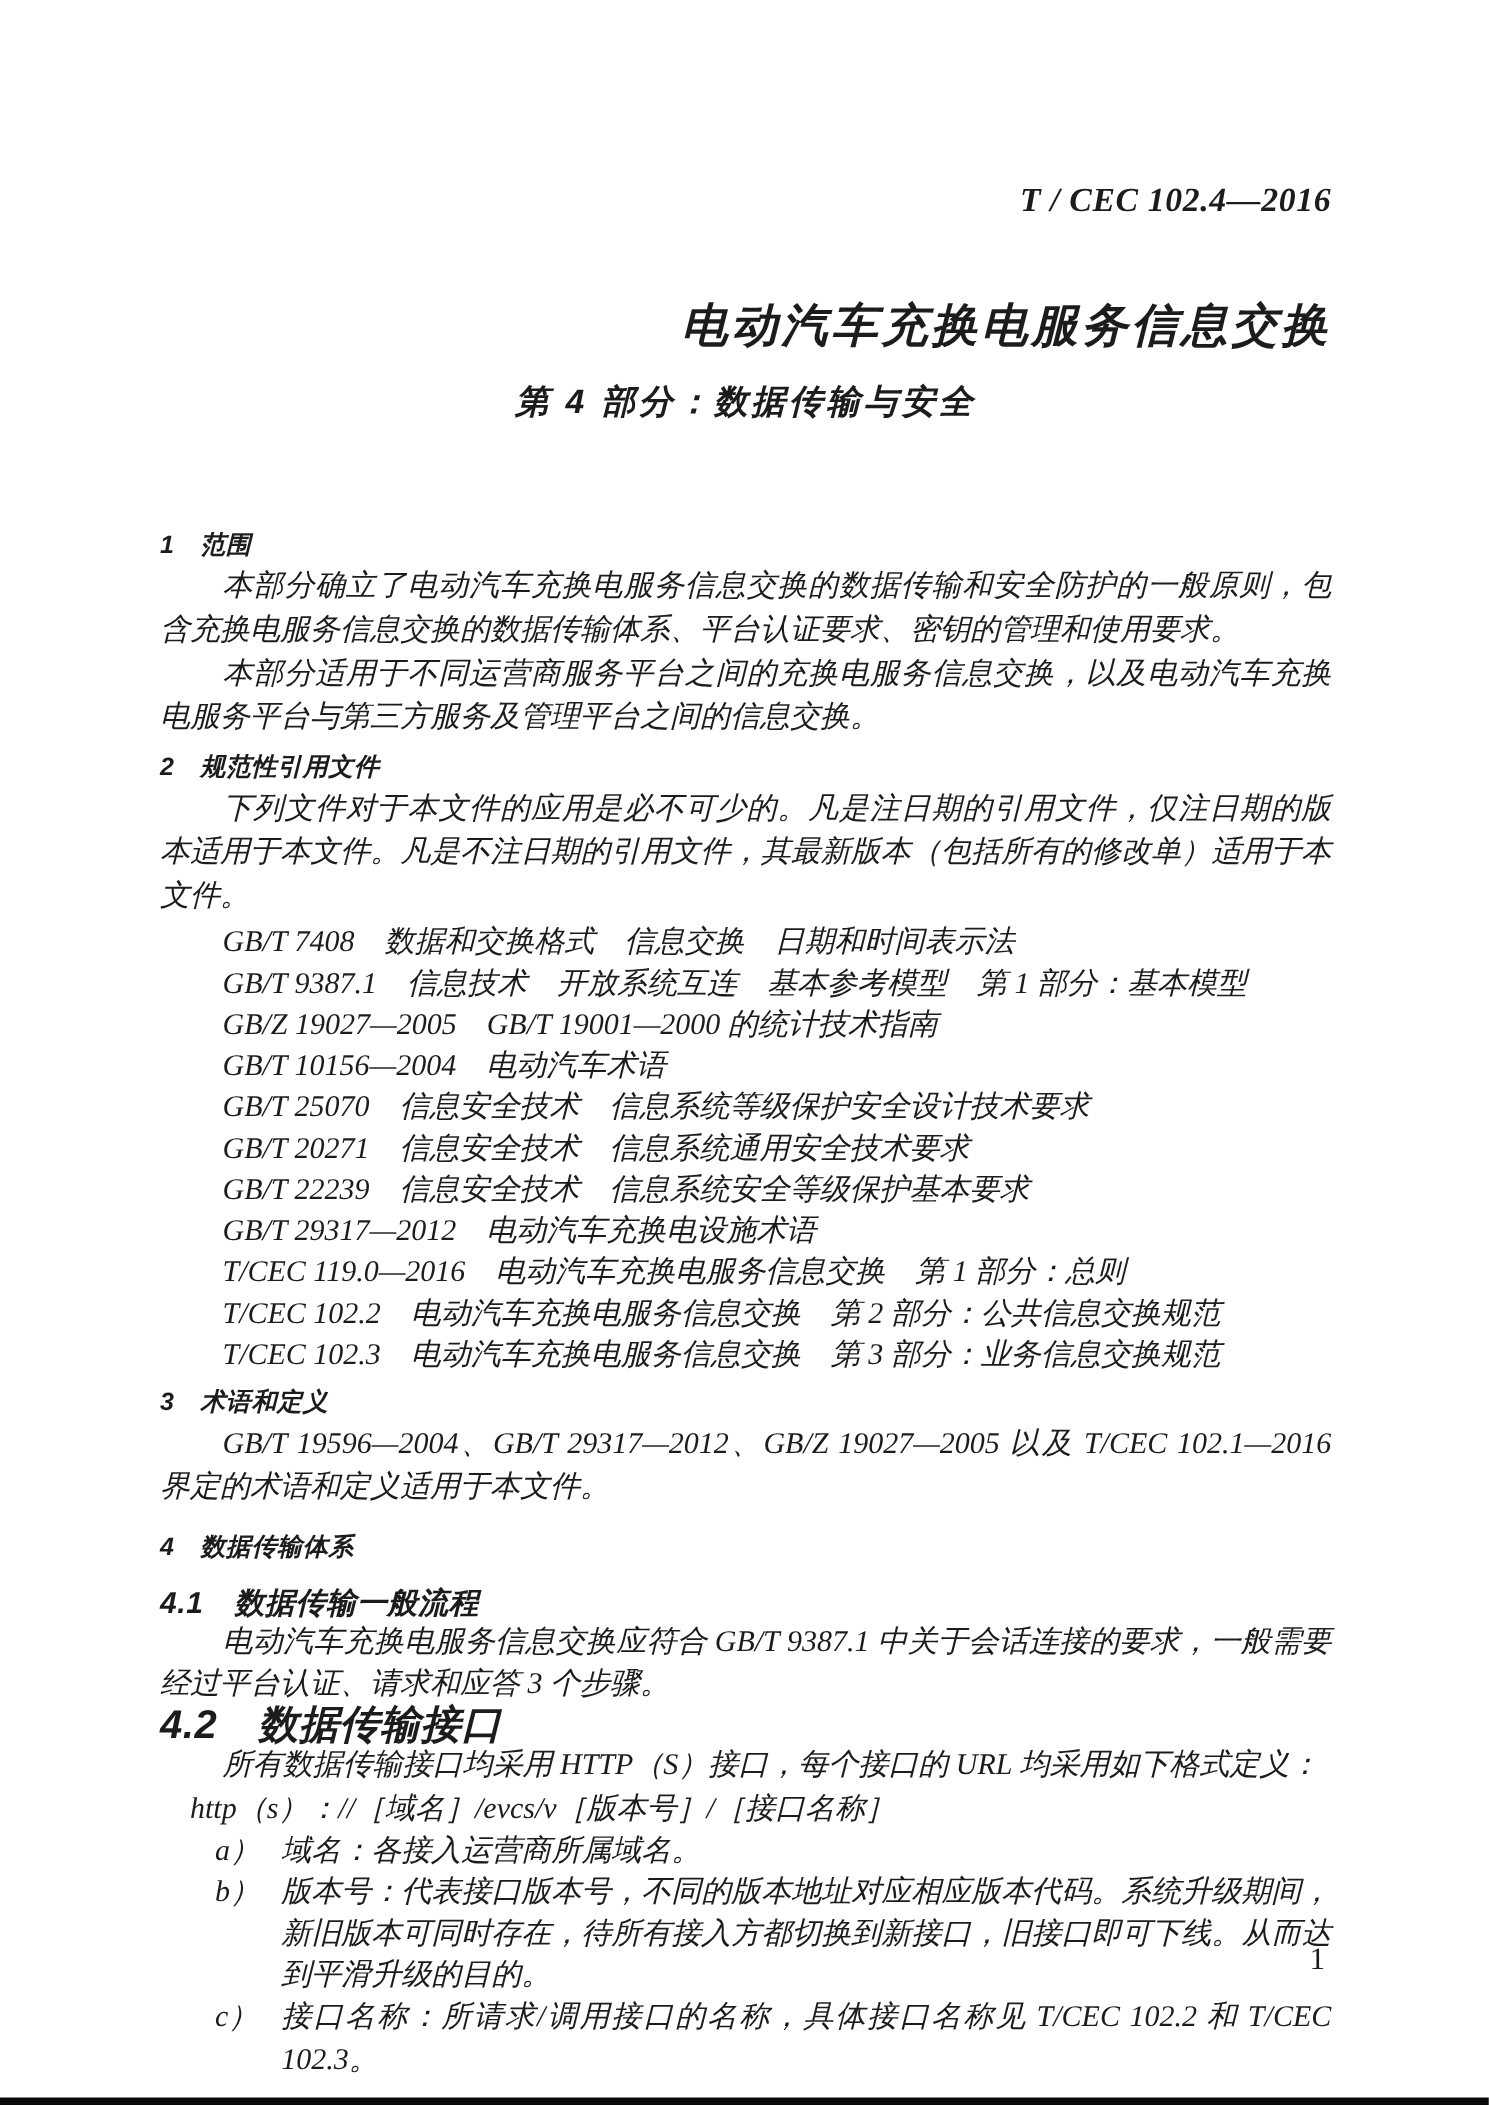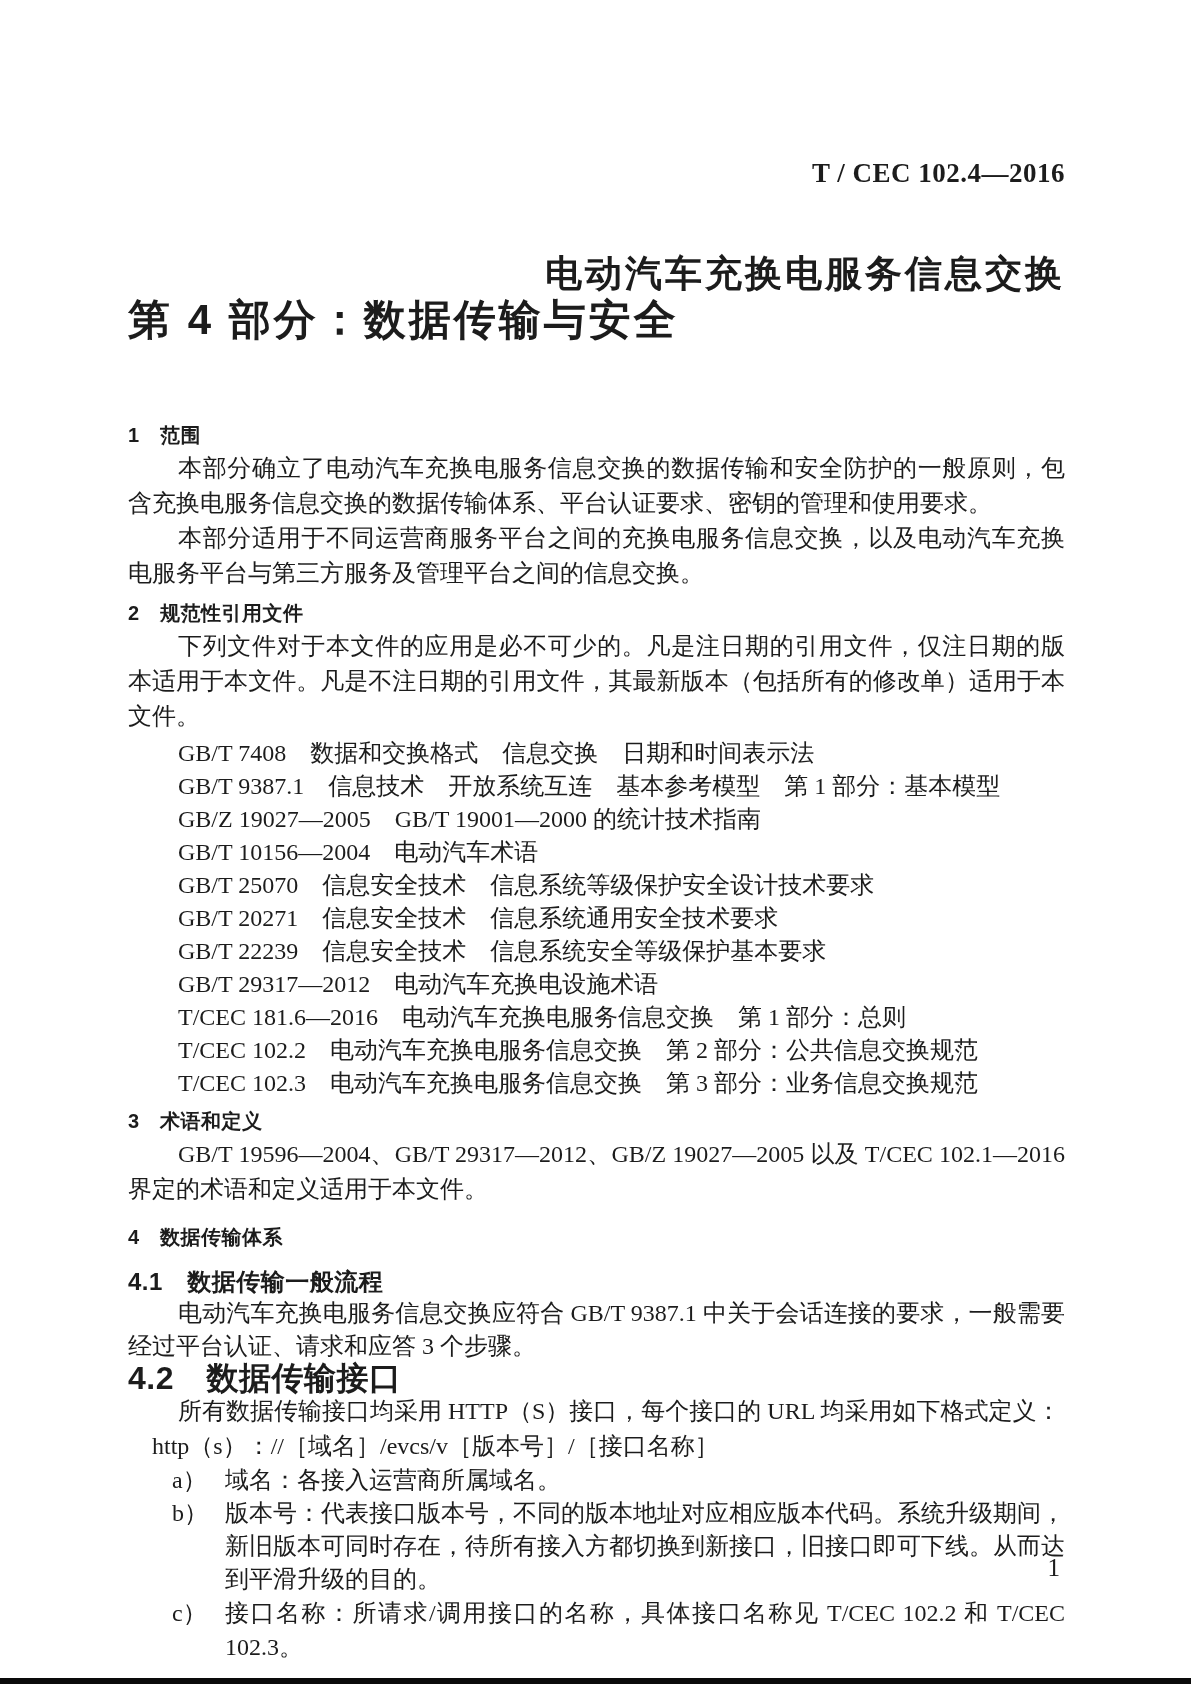--- a/index.html
+++ b/index.html
@@ -11,7 +11,7 @@
     overflow: hidden;
   }
   .doc { position: relative; width: 1191px; height: 1685px; background: #fff; }
-  .content { position: absolute; left: 128px; width: 937px; top: 17px; }
+  .content { position: absolute; left: 128px; width: 937px; top: 4px; font-style: italic; }
 
   .header-ref {
     margin-top: 141px;

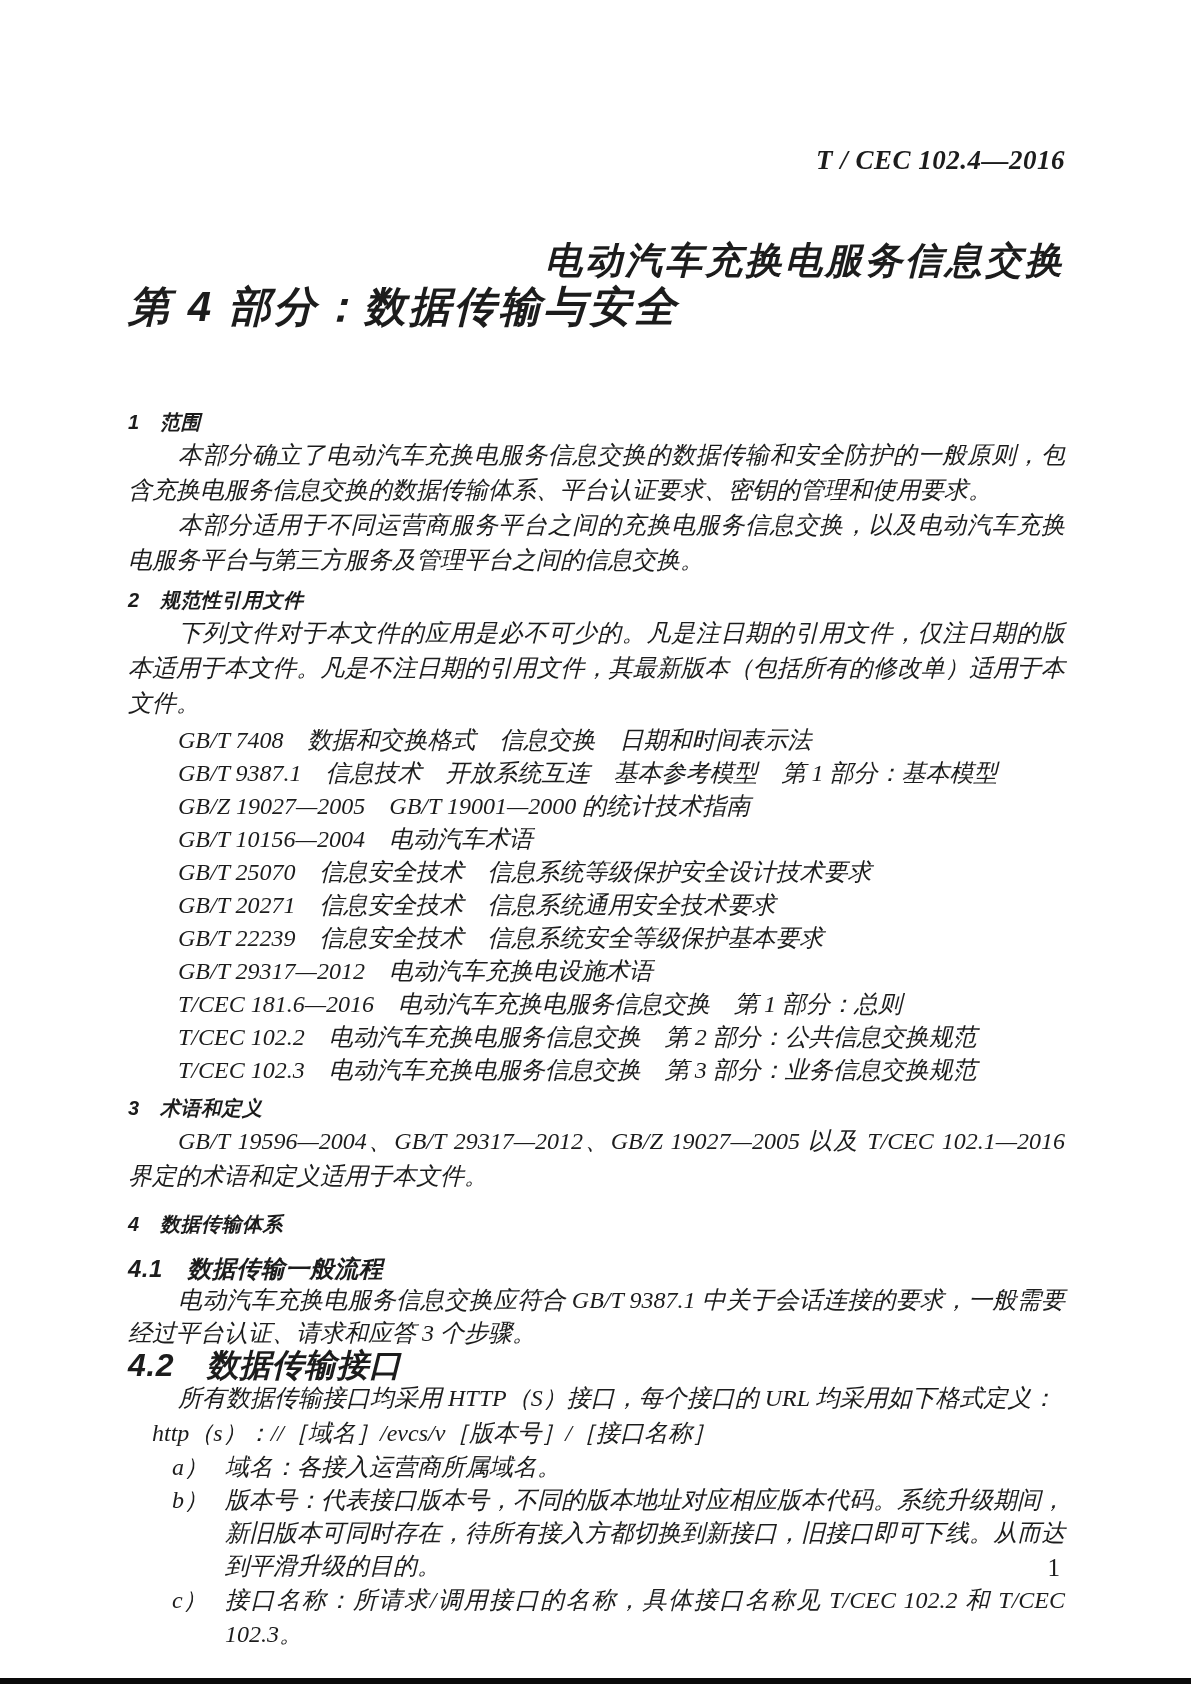--- a/index.html
+++ b/index.html
@@ -31,10 +31,11 @@
     letter-spacing: 3px;
   }
   .subtitle {
-    margin-top: 4px;
+    margin-top: 18px;
+    text-align: center;
     font-family: "Liberation Sans", "DejaVu Sans", sans-serif;
     font-weight: bold;
-    font-size: 42px; line-height: 42px;
+    font-size: 27px; line-height: 42px;
     letter-spacing: 3px;
   }
 

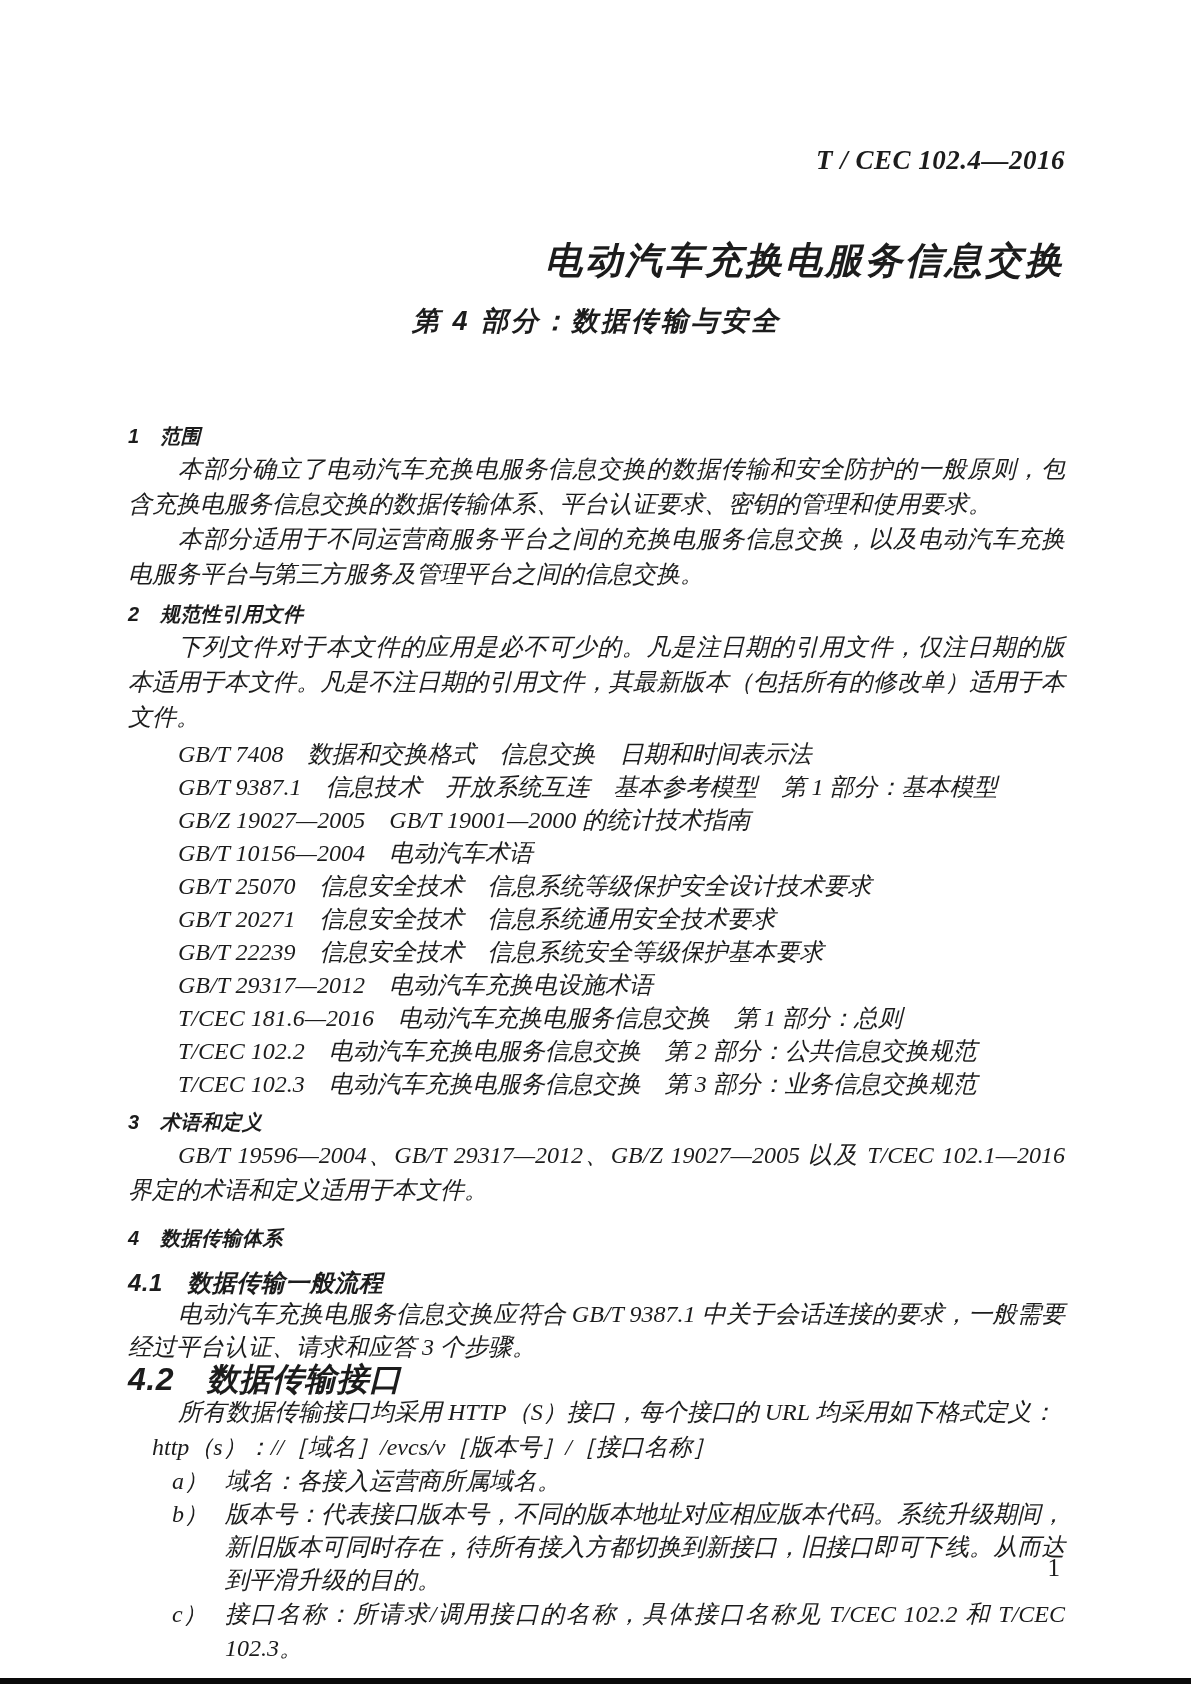--- a/index.html
+++ b/index.html
@@ -131,7 +131,7 @@
       <div class="ref-line">GB/T 20271　信息安全技术　信息系统通用安全技术要求</div>
       <div class="ref-line">GB/T 22239　信息安全技术　信息系统安全等级保护基本要求</div>
       <div class="ref-line">GB/T 29317—2012　电动汽车充换电设施术语</div>
-      <div class="ref-line">T/CEC 181.6—2016　电动汽车充换电服务信息交换　第 1 部分：总则</div>
+      <div class="ref-line">T/CEC 119.0—2016　电动汽车充换电服务信息交换　第 1 部分：总则</div>
       <div class="ref-line">T/CEC 102.2　电动汽车充换电服务信息交换　第 2 部分：公共信息交换规范</div>
       <div class="ref-line">T/CEC 102.3　电动汽车充换电服务信息交换　第 3 部分：业务信息交换规范</div>
     </div>

